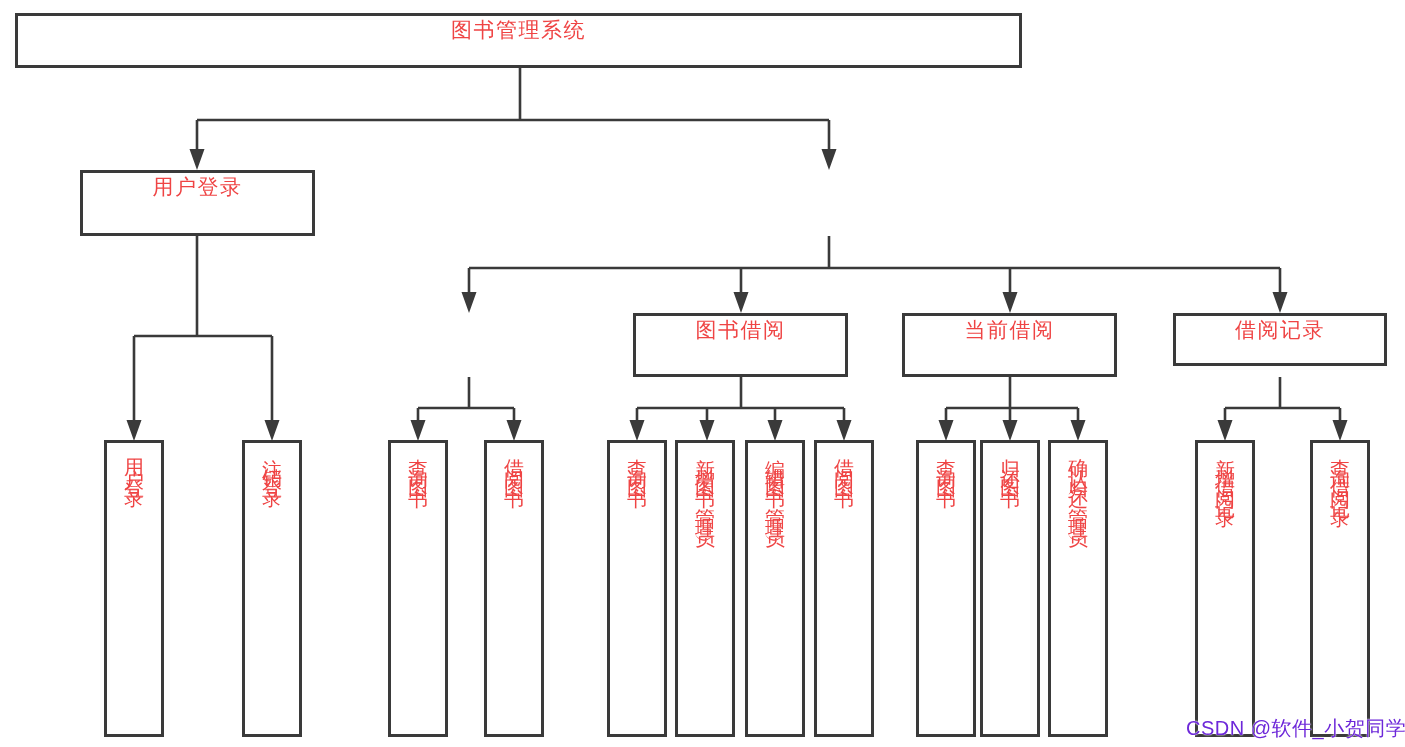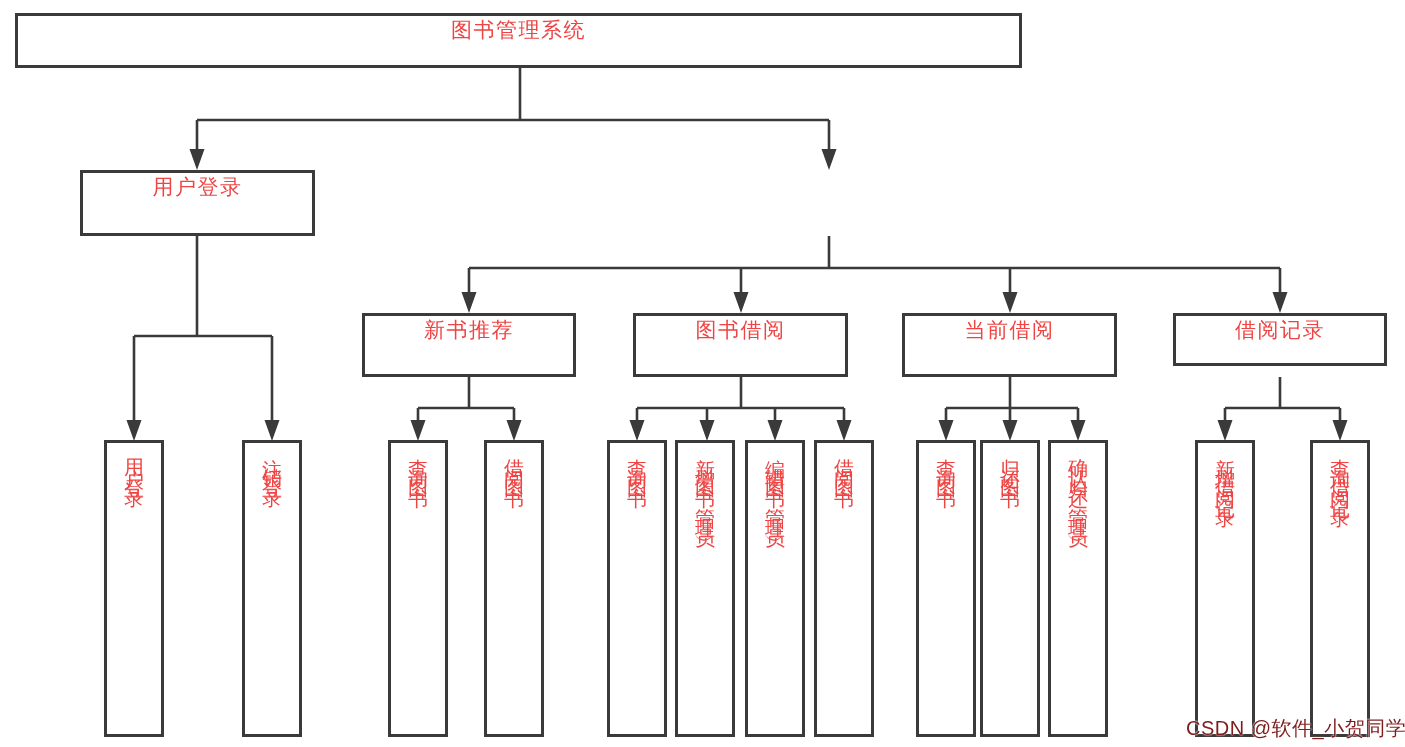--- a/index.html
+++ b/index.html
@@ -68,9 +68,6 @@
     <span>用户登录</span>
   </div>
 
-  <div class="node h" style="left:362px;top:313px;width:214px;height:64px">
-    <span>新书推荐</span>
-  </div>
   <div class="node h" style="left:902px;top:313px;width:215px;height:64px">
     <span>当前借阅</span>
   </div>

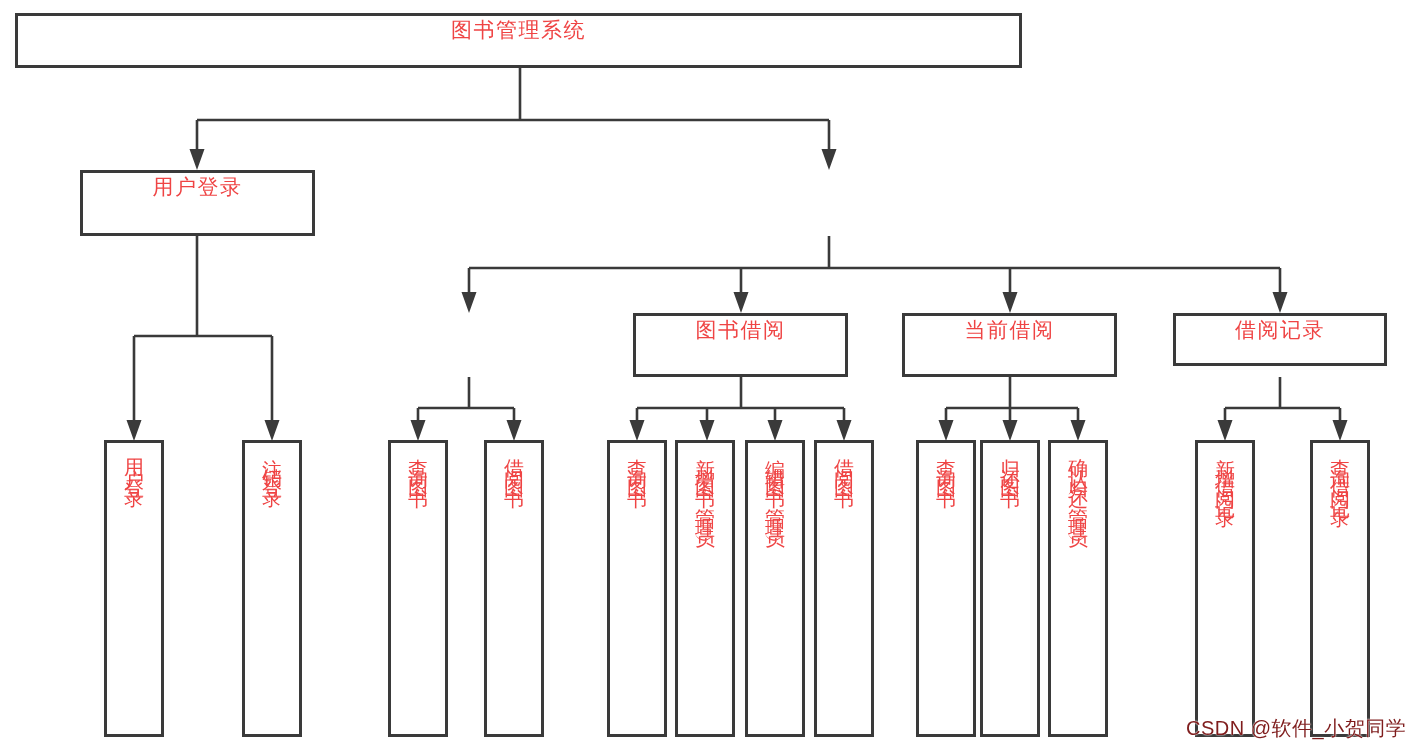--- a/index.html
+++ b/index.html
@@ -20,7 +20,7 @@
   }
   .watermark{
     position:absolute;left:1186px;top:715px;z-index:6;
-    font-size:20px;letter-spacing:0.5px;color:#7f1d1d;white-space:nowrap;
+    font-size:20px;letter-spacing:0.5px;color:#6d28d9;white-space:nowrap;
     text-shadow:0 0 2px #ffffff, 0 0 1px #ffffff;
   }
 </style>

